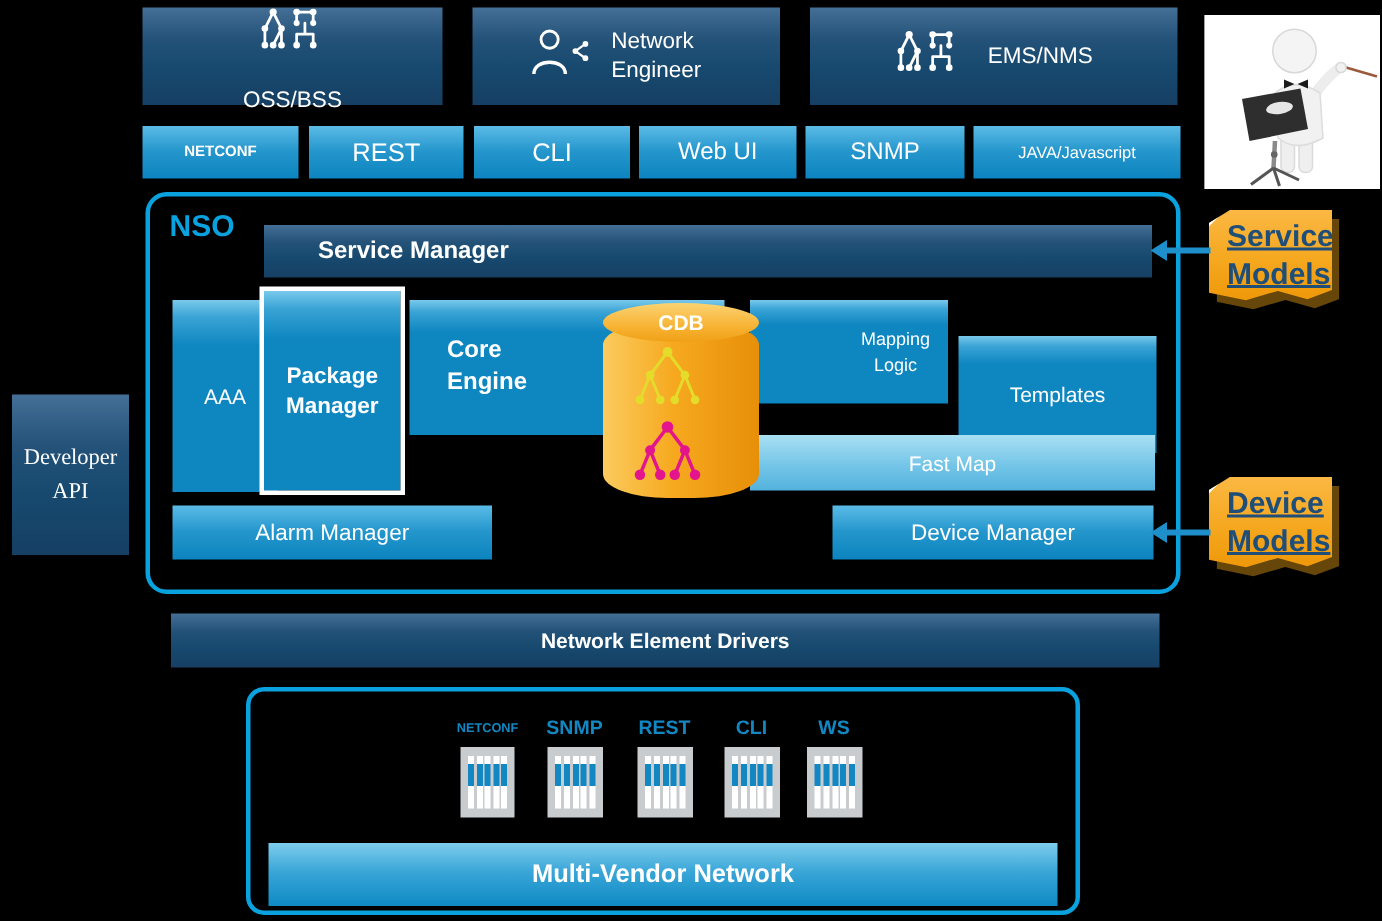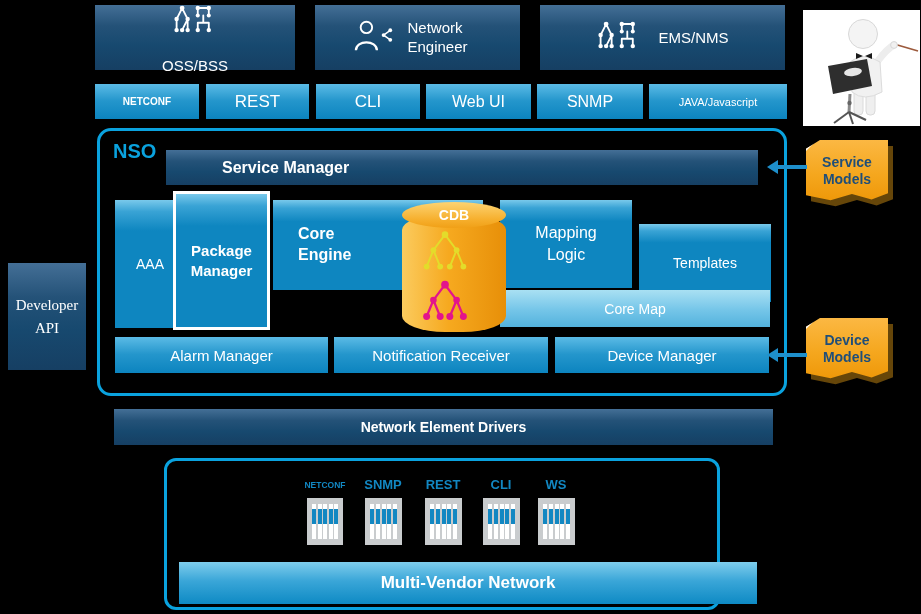--- a/index.html
+++ b/index.html
@@ -165,7 +165,7 @@
   <div class="abs cyanborder" style="left:97px;top:128px;width:690px;height:268px;border-radius:14px;"></div>
   <div class="abs" style="left:113px;top:140px;font-size:20px;font-weight:bold;color:#0AA2DE;">NSO</div>
 
-  <div class="abs dark" style="left:166px;top:150px;width:592px;height:35px;display:flex;align-items:center;padding-left:56px;font-size:16px;font-weight:bold;">Service Manager</div>
+  <div class="abs dark" style="left:176px;top:150px;width:592px;height:35px;display:flex;align-items:center;padding-left:36px;font-size:16px;font-weight:bold;">Service Manager</div>
 
   <div class="abs blue flexc" style="left:115px;top:200px;width:70px;height:128px;font-size:14px;">AAA</div>
 

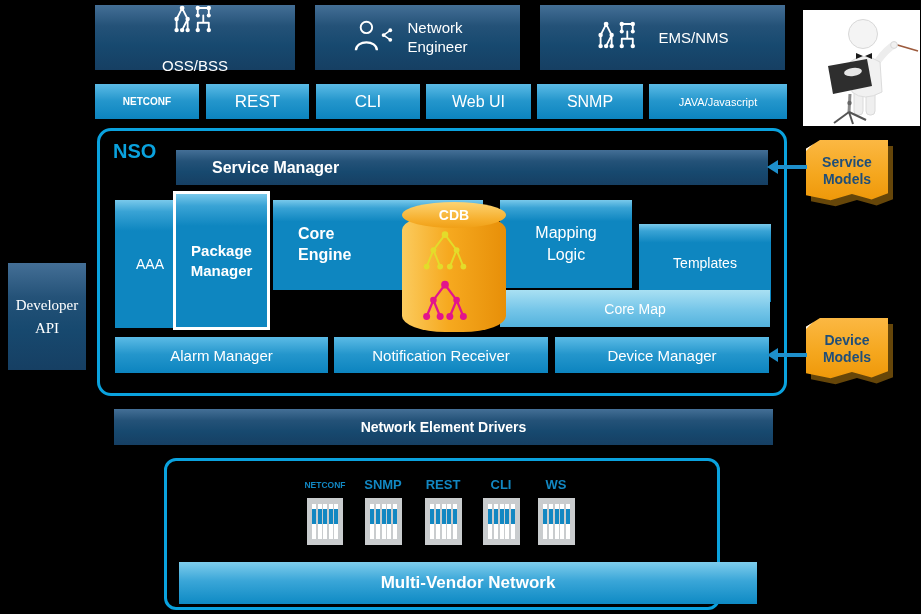--- a/index.html
+++ b/index.html
@@ -23,8 +23,8 @@
 
   
   .note{background:linear-gradient(180deg,#FBB843 0%,#F5A71E 55%,#EE9708 100%);
-        color:#1F4E79;font-weight:bold;font-size:14px;line-height:1.25;
-        clip-path:polygon(17% 0,100% 0,100% 86%,80% 96%,56% 87%,30% 97%,0 89%,0 14%);}
+        color:#1F4E79;font-weight:bold;font-size:20px;line-height:1.25;
+        clip-path:polygon(17% 0,100% 0,100% 86%,80% 96%,56% 87%,30% 97%,0 89%,0 14%);text-decoration:underline;}
   .fold{position:absolute;left:0;top:0;width:0;height:0;
         border-top:13px solid #fff;border-right:13px solid transparent;
         transform:translate(-1px,-1px);}

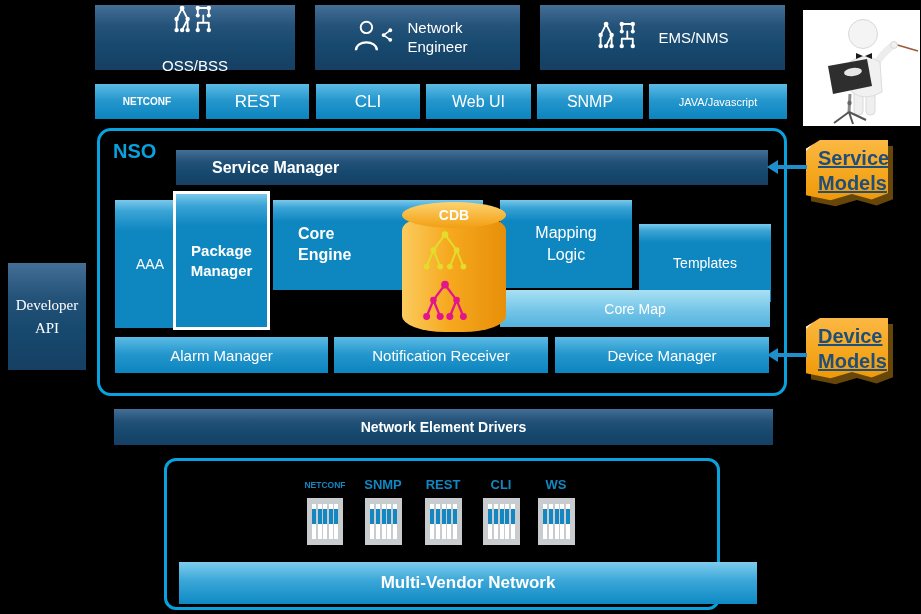--- a/index.html
+++ b/index.html
@@ -209,7 +209,7 @@
     </svg>
   </div>
 
-  <div class="abs blue flexc" style="left:500px;top:200px;width:132px;height:88px;font-size:16px;line-height:1.35;">
+  <div class="abs blue flexc" style="left:500px;top:200px;width:132px;height:69px;font-size:12px;line-height:1.35;justify-content:flex-end;">
     <span style="width:70px;">Mapping Logic</span>
   </div>
   <div class="abs blue flexc" style="left:639px;top:200px;width:132px;height:78px;font-size:14px;margin-top:24px;">Templates</div>

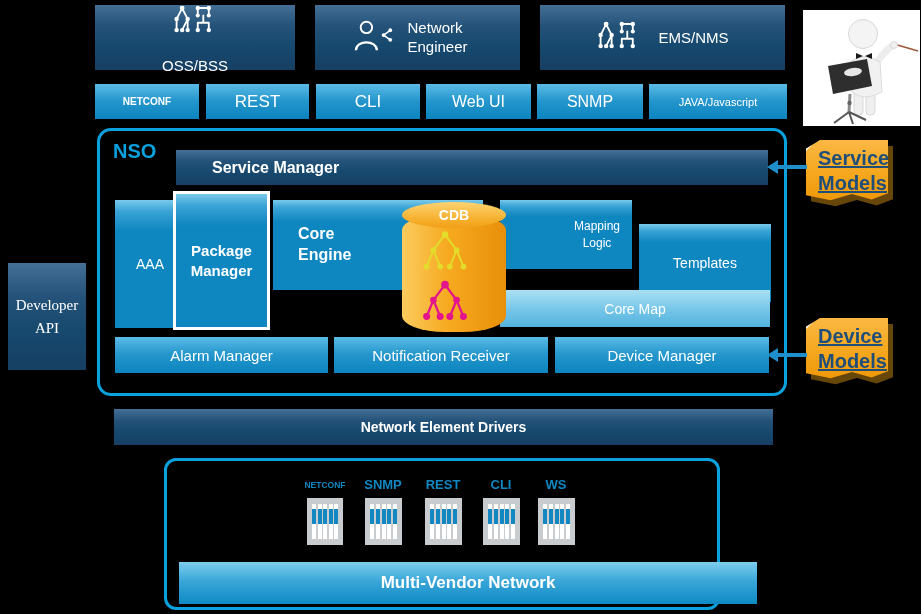--- a/index.html
+++ b/index.html
@@ -214,7 +214,7 @@
   </div>
   <div class="abs blue flexc" style="left:639px;top:200px;width:132px;height:78px;font-size:14px;margin-top:24px;">Templates</div>
 
-  <div class="abs light flexc" style="left:500px;top:290px;width:270px;height:37px;font-size:14px;color:#fff;">Core Map</div>
+  <div class="abs light flexc" style="left:500px;top:290px;width:270px;height:37px;font-size:14px;color:#fff;">Fast Map</div>
 
   <div class="abs blue2 flexc" style="left:115px;top:337px;width:213px;height:36px;font-size:15px;">Alarm Manager</div>
   <div class="abs blue2 flexc" style="left:334px;top:337px;width:214px;height:36px;font-size:15px;">Notification Receiver</div>

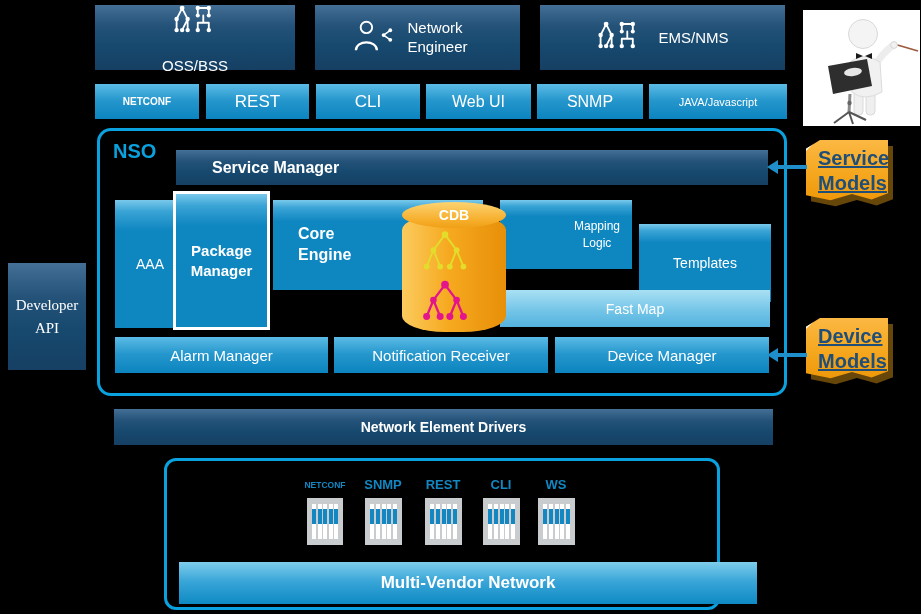--- a/index.html
+++ b/index.html
@@ -217,7 +217,6 @@
   <div class="abs light flexc" style="left:500px;top:290px;width:270px;height:37px;font-size:14px;color:#fff;">Fast Map</div>
 
   <div class="abs blue2 flexc" style="left:115px;top:337px;width:213px;height:36px;font-size:15px;">Alarm Manager</div>
-  <div class="abs blue2 flexc" style="left:334px;top:337px;width:214px;height:36px;font-size:15px;">Notification Receiver</div>
   <div class="abs blue2 flexc" style="left:555px;top:337px;width:214px;height:36px;font-size:15px;">Device Manager</div>
 
   <div class="abs noteshadow" style="left:811px;top:146px;width:82px;height:62px;"></div>

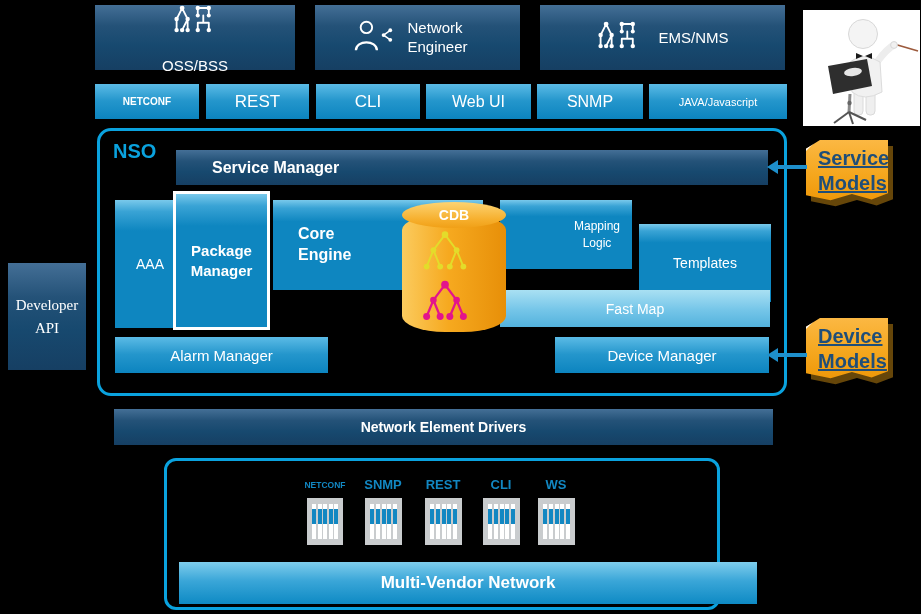--- a/index.html
+++ b/index.html
@@ -281,7 +281,7 @@
       <div class="slat"></div>
   </div>
 
-  <div class="abs mvn flexc" style="left:179px;top:562px;width:578px;height:42px;font-size:17px;font-weight:bold;text-align:center;">Multi-Vendor Network</div>
+  <div class="abs mvn flexc" style="left:179px;top:562px;width:526px;height:42px;font-size:17px;font-weight:bold;text-align:center;">Multi-Vendor Network</div>
 
 </div>
 

